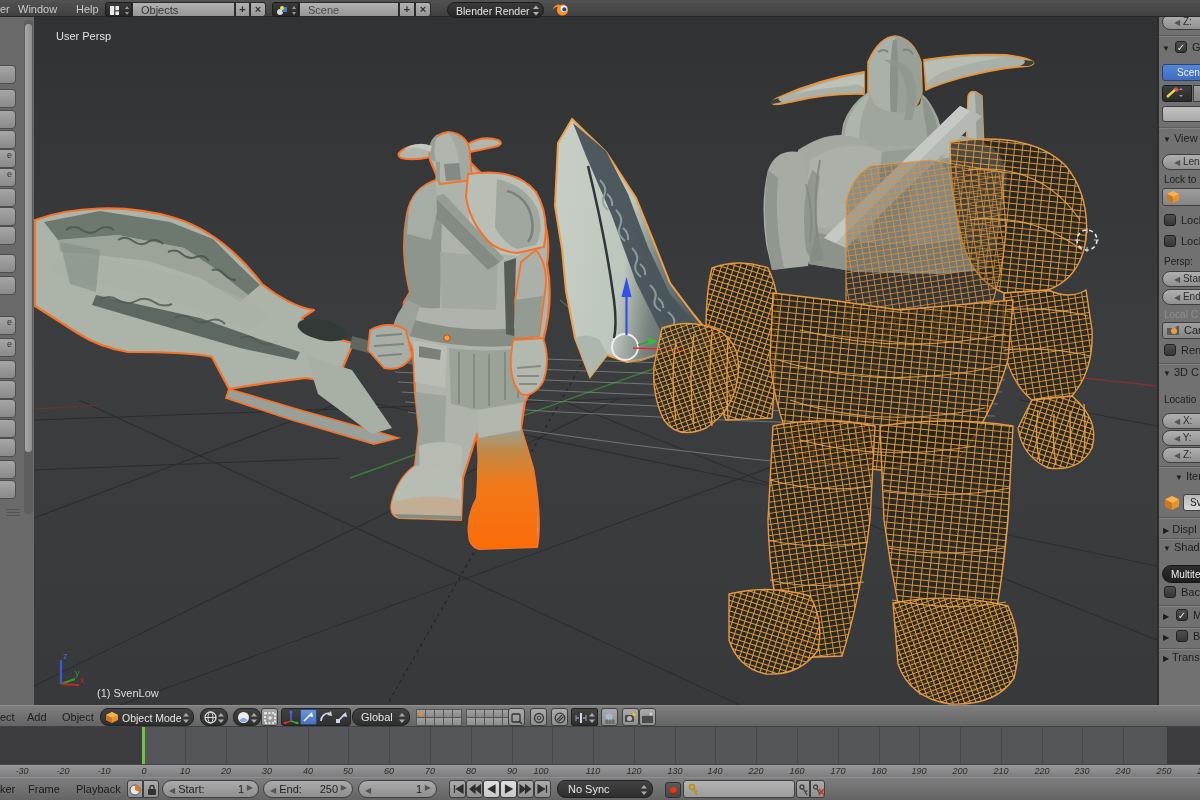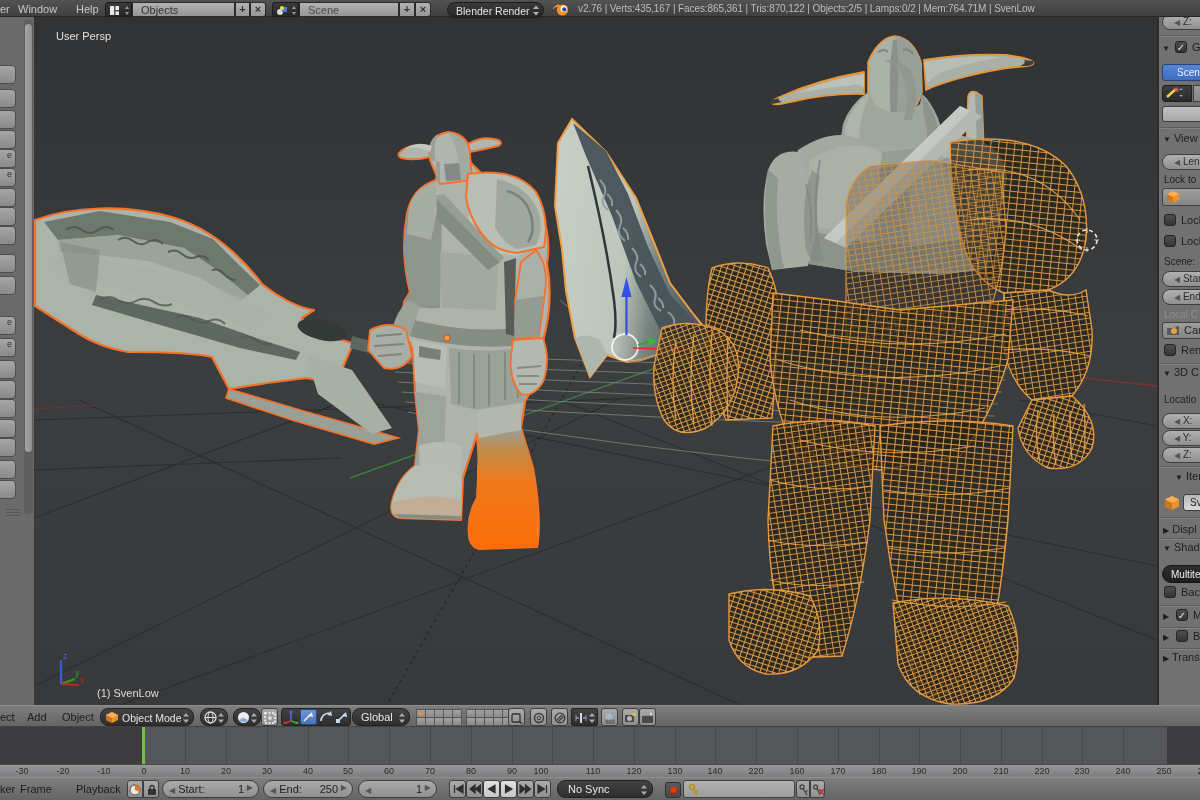--- a/index.html
+++ b/index.html
@@ -366,7 +366,6 @@
     <circle cx="12.3" cy="7.4" r="2.1" fill="#1e4896"></circle>
     <path d="M0.5 7.5 Q4.5 3.5 9 4.8 L6 2.0 L10.5 3.2 Q4 0.5 0.5 7.5Z" fill="#ff9021"></path>
   </svg>
-  <div class="menutxt" style="left:578px;top:3px;font-size:10px;color:#bdbdbd;letter-spacing:-0.1px">v2.76 | Verts:435,167 | Faces:865,361 | Tris:870,122 | Objects:2/5 | Lamps:0/2 | Mem:764.71M | SvenLow</div>
 </div>
 
 <div id="toolshelf">

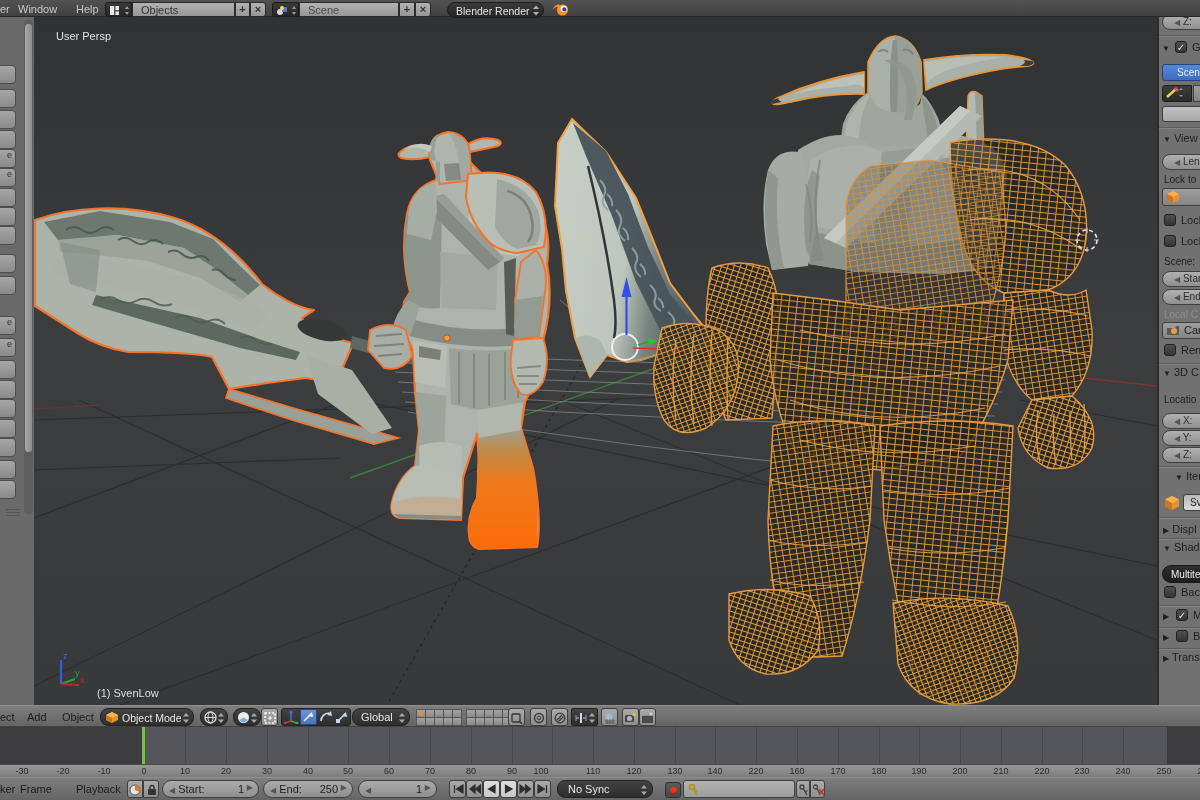--- a/index.html
+++ b/index.html
@@ -422,7 +422,7 @@
     <div class="np" style="left:22px;top:197px">Lock</div>
 <div class="cb" style="left:5px;top:218px"></div>
     <div class="np" style="left:22px;top:218px">Lock</div>
-<div class="np" style="left:5px;top:239px;font-size:10px">Scene:</div>
+<div class="np" style="left:5px;top:239px;font-size:10px">Persp:</div>
 <div class="npslider" style="top:254px"><span style="color:#555;font-size:8px">◀</span> Start:</div>
 <div class="npslider" style="top:272px"><span style="color:#555;font-size:8px">◀</span> End:</div>
 <div class="np" style="left:5px;top:292px;font-size:10px;color:#8f8f8f">Local C</div>

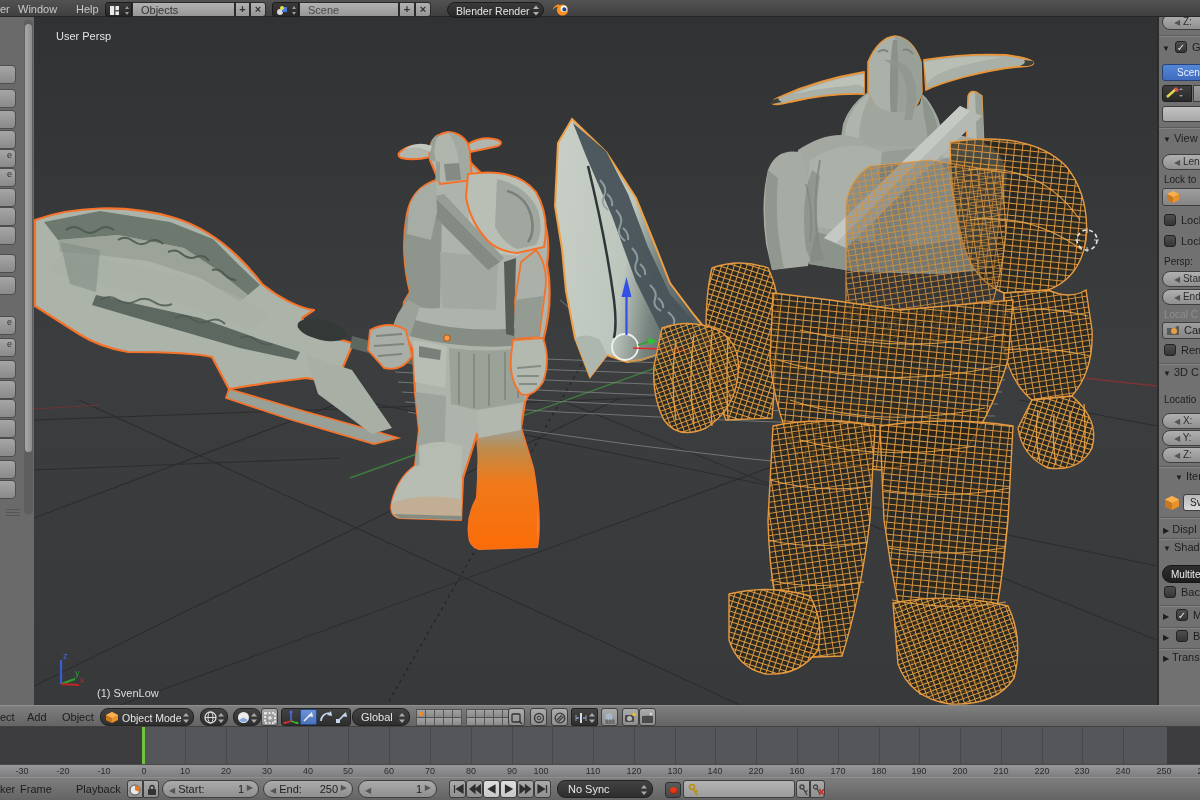--- a/index.html
+++ b/index.html
@@ -24,7 +24,7 @@
     border:1px solid #3f3f3f;color:#1f1f1f;font-size:11px;}
   #timeline{position:absolute;left:0;top:727px;width:1200px;height:37px;background:#55565a;}
   #ruler{position:absolute;left:0;top:764px;width:1200px;height:13px;
-    background:linear-gradient(#98989a,#7d7d80);border-top:1px solid #4a4a4a;}
+    background:linear-gradient(#98989a,#7d7d80);border-top:1px solid #4a4a4a;font-style:italic;}
   .rnum{position:absolute;top:1px;font-size:9px;color:#2b2b2b;transform:translateX(-50%);}
   #toolshelf{position:absolute;left:0;top:17px;width:34px;height:688px;background:#6a6a6a;}
   .tsb{position:absolute;left:-5px;width:21px;background:linear-gradient(#a6a6a6,#8a8a8a);

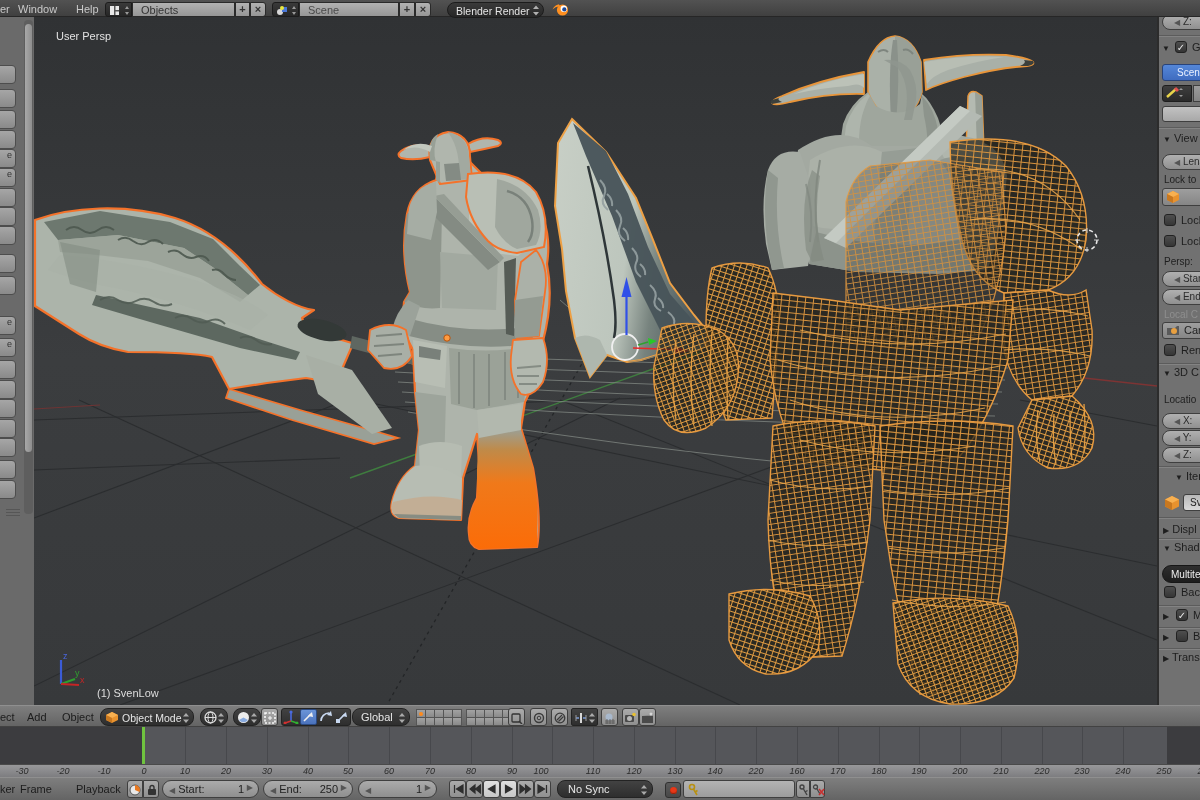--- a/index.html
+++ b/index.html
@@ -668,7 +668,7 @@
 </div>
 <div id="tlhdr">
 <div class="hmenu" style="left:0px">ker</div>
-<div class="hmenu" style="left:20px">Frame</div>
+<div class="hmenu" style="left:28px">Frame</div>
 <div class="hmenu" style="left:76px">Playback</div>
 <div class="lbtn" style="left:127px;top:2px;width:16px;height:18px;border-radius:3px 0 0 3px">
 <svg class="abs" style="left:1px;top:3px" width="12" height="12">

